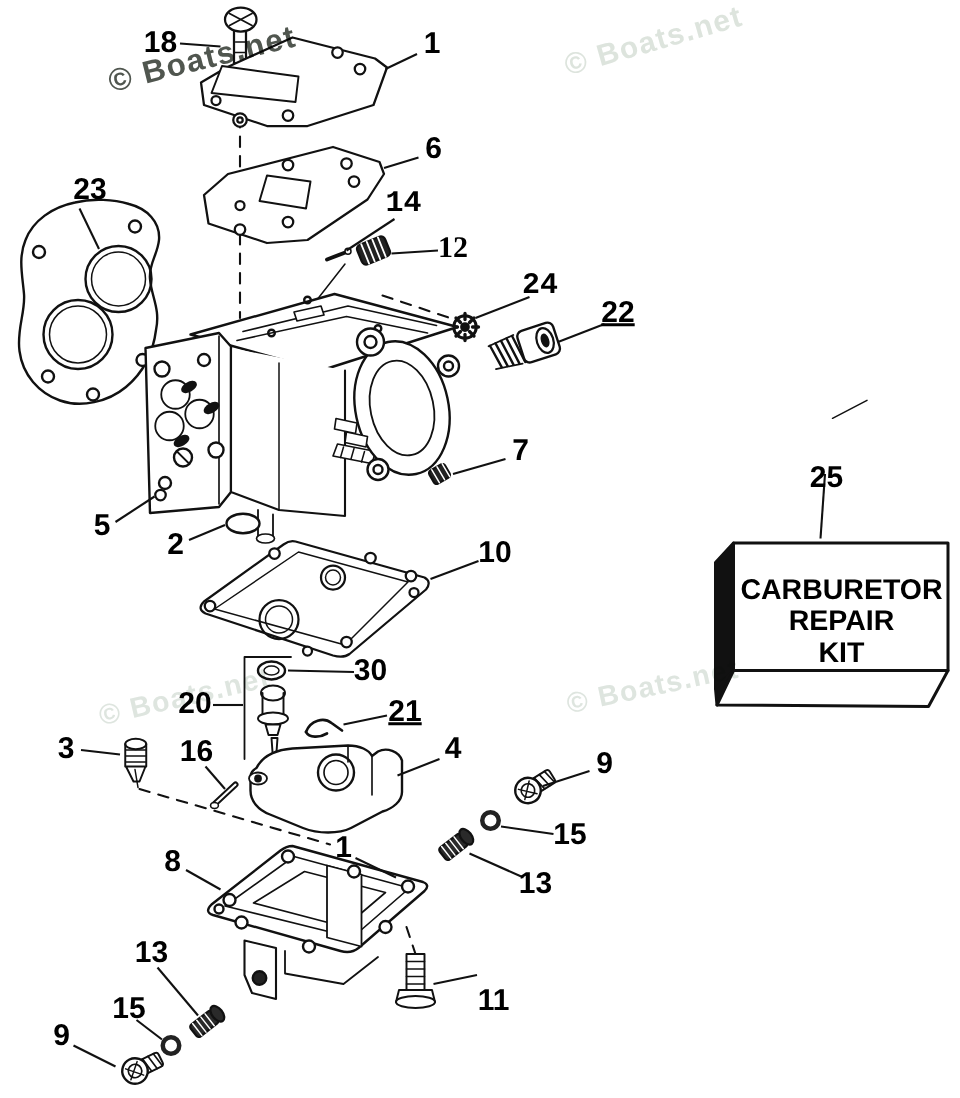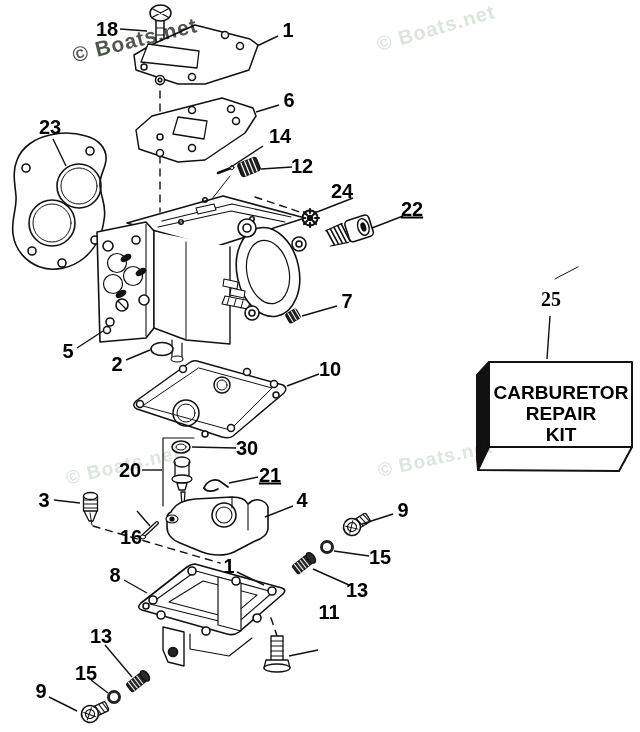--- a/index.html
+++ b/index.html
@@ -323,7 +323,7 @@
       <div class="part-label" style="left: 107px; top: 29px;">18</div>
       <div class="part-label" style="left: 288px; top: 30px;">1</div>
       <div class="part-label" style="left: 289px; top: 100px;">6</div>
-      <div class="part-label" style="left: 50px; top: 127px;">23</div>
+      <div class="part-label" style="left: 60px; top: 127px;">23</div>
       <div class="part-label" style="left: 280px; top: 136px;">14</div>
       <div class="part-label" style="left: 302px; top: 166px;">12</div>
       <div class="part-label" style="left: 342px; top: 191px;">24</div>

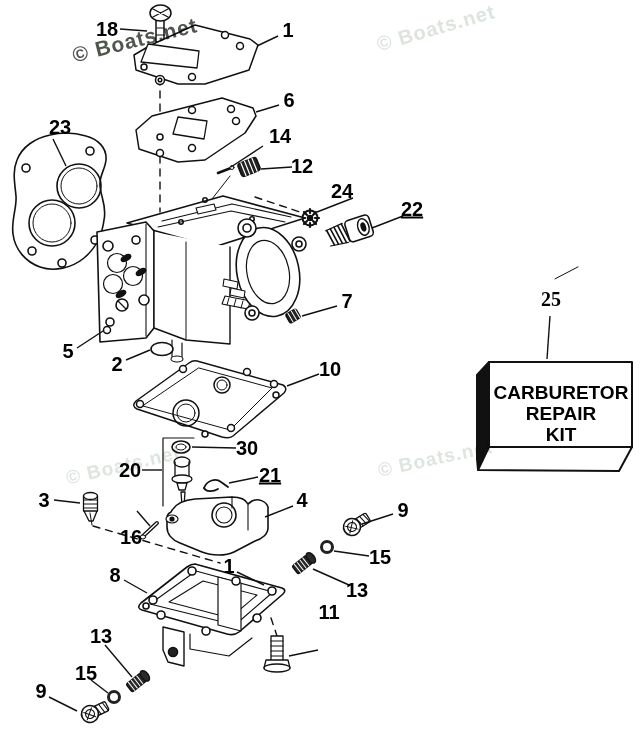--- a/index.html
+++ b/index.html
@@ -324,7 +324,7 @@
       <div class="part-label" style="left: 288px; top: 30px;">1</div>
       <div class="part-label" style="left: 289px; top: 100px;">6</div>
       <div class="part-label" style="left: 60px; top: 127px;">23</div>
-      <div class="part-label" style="left: 280px; top: 136px;">14</div>
+      <div class="part-label" style="left: 269px; top: 136px; font-family: Liberation Mono, monospace;">14</div>
       <div class="part-label" style="left: 302px; top: 166px;">12</div>
       <div class="part-label" style="left: 342px; top: 191px;">24</div>
       <div class="part-label" style="left: 412px; top: 209px; text-decoration: underline;">22</div>

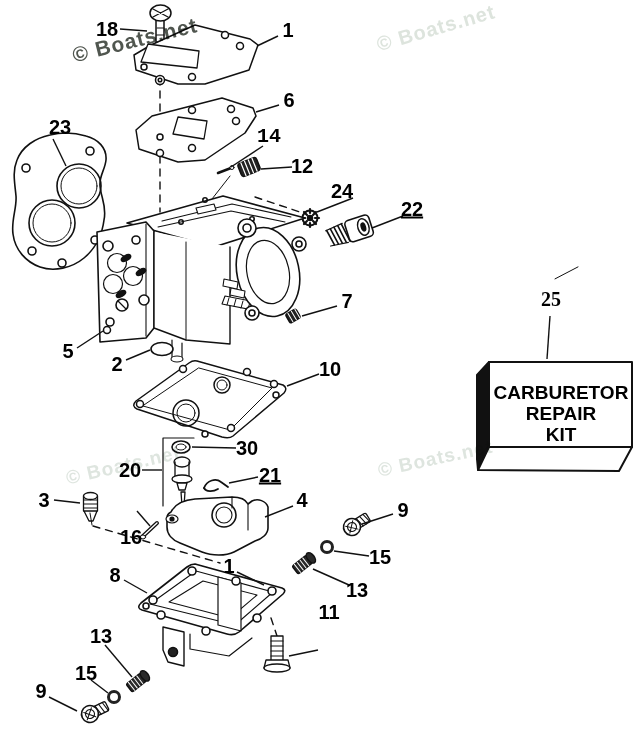--- a/index.html
+++ b/index.html
@@ -325,7 +325,7 @@
       <div class="part-label" style="left: 289px; top: 100px;">6</div>
       <div class="part-label" style="left: 60px; top: 127px;">23</div>
       <div class="part-label" style="left: 269px; top: 136px; font-family: Liberation Mono, monospace;">14</div>
-      <div class="part-label" style="left: 302px; top: 166px;">12</div>
+      <div class="part-label" style="left: 302px; top: 166px; font-family: Liberation Serif, serif;">12</div>
       <div class="part-label" style="left: 342px; top: 191px;">24</div>
       <div class="part-label" style="left: 412px; top: 209px; text-decoration: underline;">22</div>
       <div class="part-label" style="left: 347px; top: 301px;">7</div>

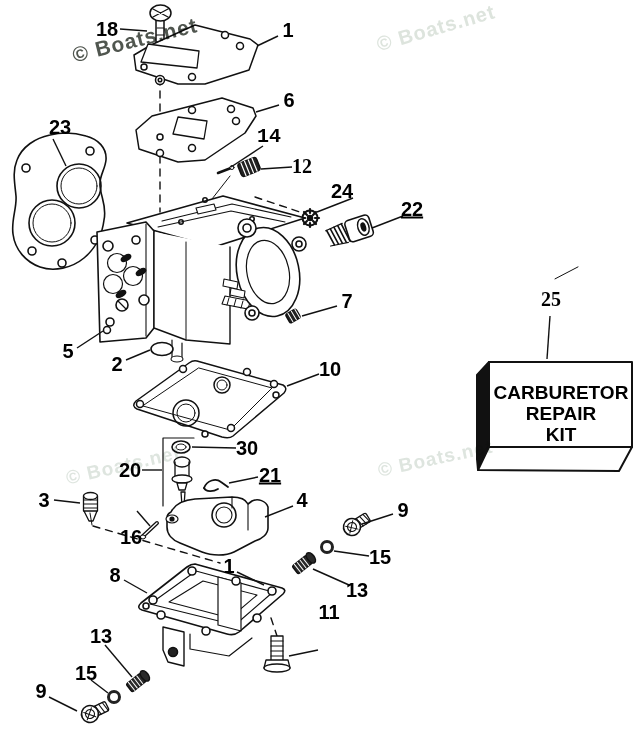--- a/index.html
+++ b/index.html
@@ -326,7 +326,7 @@
       <div class="part-label" style="left: 60px; top: 127px;">23</div>
       <div class="part-label" style="left: 269px; top: 136px; font-family: Liberation Mono, monospace;">14</div>
       <div class="part-label" style="left: 302px; top: 166px; font-family: Liberation Serif, serif;">12</div>
-      <div class="part-label" style="left: 342px; top: 191px;">24</div>
+      <div class="part-label" style="left: 360px; top: 191px; font-family: Liberation Mono, monospace;">24</div>
       <div class="part-label" style="left: 412px; top: 209px; text-decoration: underline;">22</div>
       <div class="part-label" style="left: 347px; top: 301px;">7</div>
       <div class="part-label" style="left: 68px; top: 351px;">5</div>

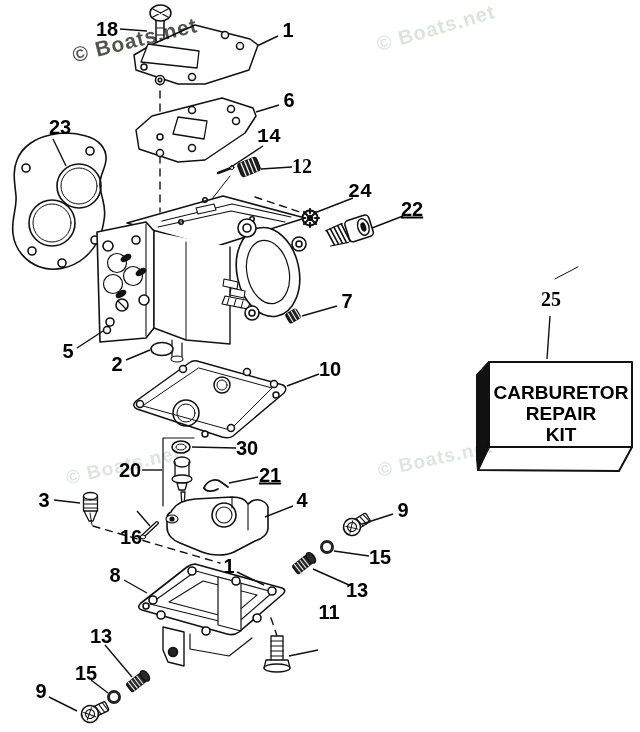--- a/index.html
+++ b/index.html
@@ -332,7 +332,7 @@
       <div class="part-label" style="left: 68px; top: 351px;">5</div>
       <div class="part-label" style="left: 117px; top: 364px;">2</div>
       <div class="part-label" style="left: 330px; top: 369px;">10</div>
-      <div class="part-label" style="left: 551px; top: 299px; font-family: Liberation Serif, serif;">25</div>
+      <div class="part-label" style="left: 551px; top: 319px;">25</div>
       <div class="part-label" style="left: 247px; top: 448px;">30</div>
       <div class="part-label" style="left: 130px; top: 470px;">20</div>
       <div class="part-label" style="left: 270px; top: 475px; text-decoration: underline;">21</div>

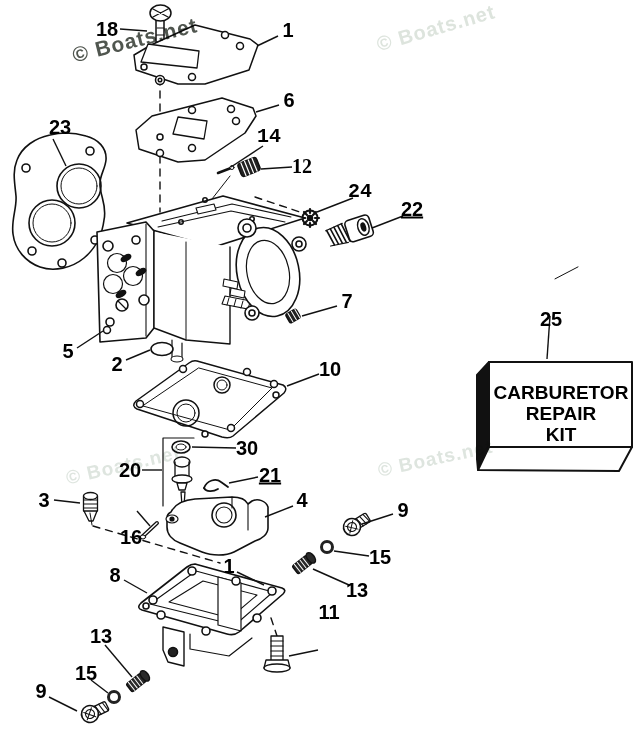--- a/index.html
+++ b/index.html
@@ -337,7 +337,7 @@
       <div class="part-label" style="left: 130px; top: 470px;">20</div>
       <div class="part-label" style="left: 270px; top: 475px; text-decoration: underline;">21</div>
       <div class="part-label" style="left: 44px; top: 500px;">3</div>
-      <div class="part-label" style="left: 131px; top: 502px; margin-top: 35px;">16</div>
+      <div class="part-label" style="left: 131px; top: 502px;">16</div>
       <div class="part-label" style="left: 302px; top: 500px;">4</div>
       <div class="part-label" style="left: 403px; top: 510px;">9</div>
       <div class="part-label" style="left: 380px; top: 557px;">15</div>

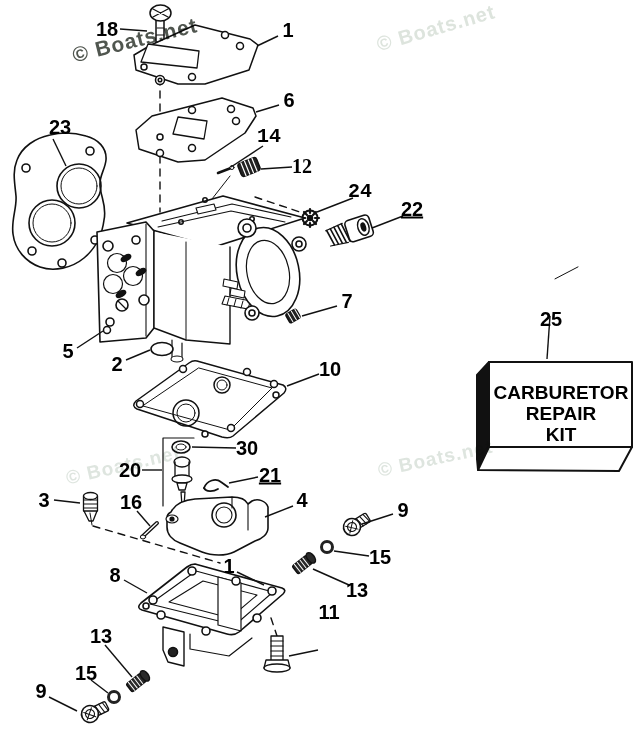--- a/index.html
+++ b/index.html
@@ -344,7 +344,7 @@
       <div class="part-label" style="left: 357px; top: 590px;">13</div>
       <div class="part-label" style="left: 229px; top: 566px;">1</div>
       <div class="part-label" style="left: 115px; top: 575px;">8</div>
-      <div class="part-label" style="left: 329px; top: 612px;">11</div>
+      <div class="part-label" style="left: 329px; top: 668px;">11</div>
       <div class="part-label" style="left: 101px; top: 636px;">13</div>
       <div class="part-label" style="left: 86px; top: 673px;">15</div>
       <div class="part-label" style="left: 41px; top: 691px;">9</div>

